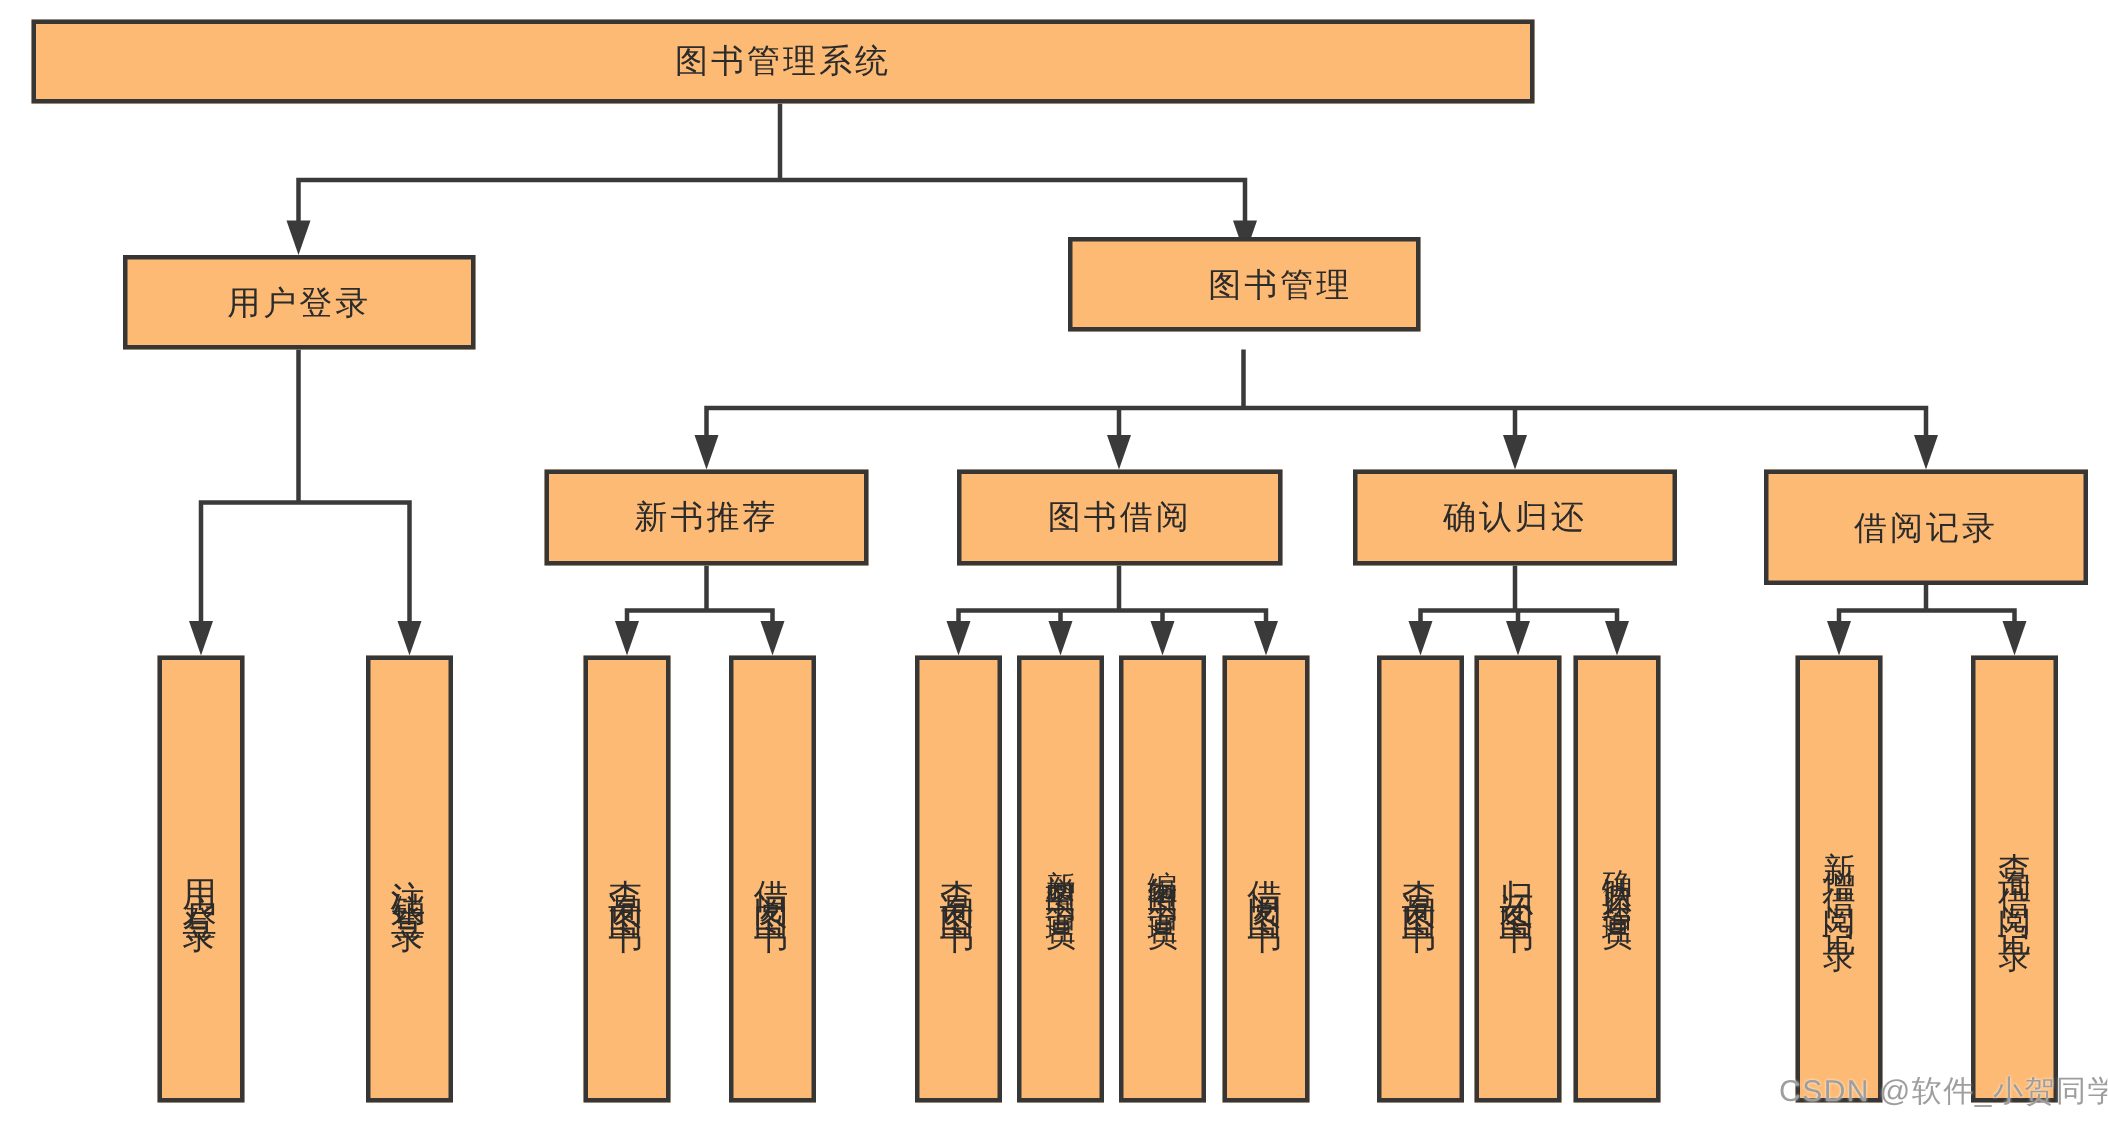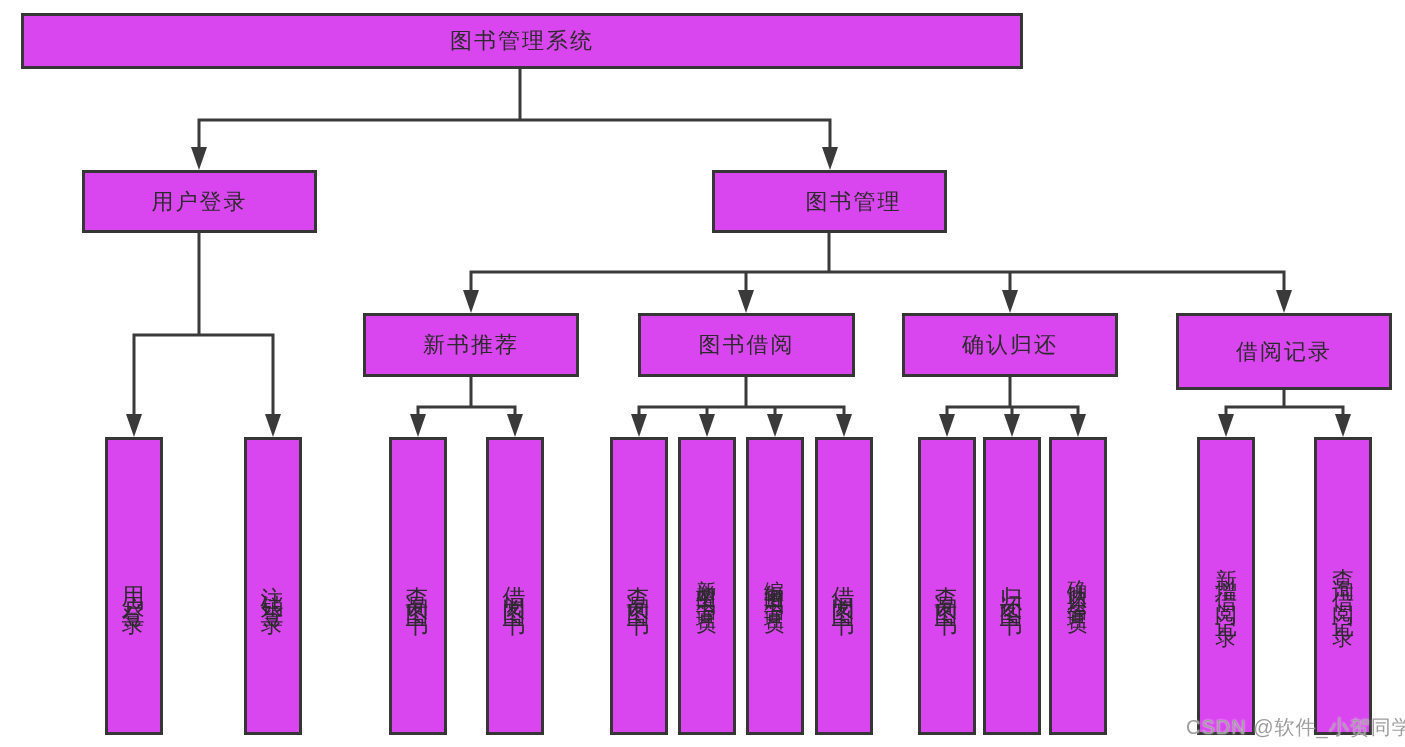--- a/index.html
+++ b/index.html
@@ -26,7 +26,7 @@
     position: absolute;
     box-sizing: border-box;
     border: 3px solid #363636;
-    background: #d946ef;
+    background: #fdba74;
     display: flex;
     align-items: center;
     justify-content: center;

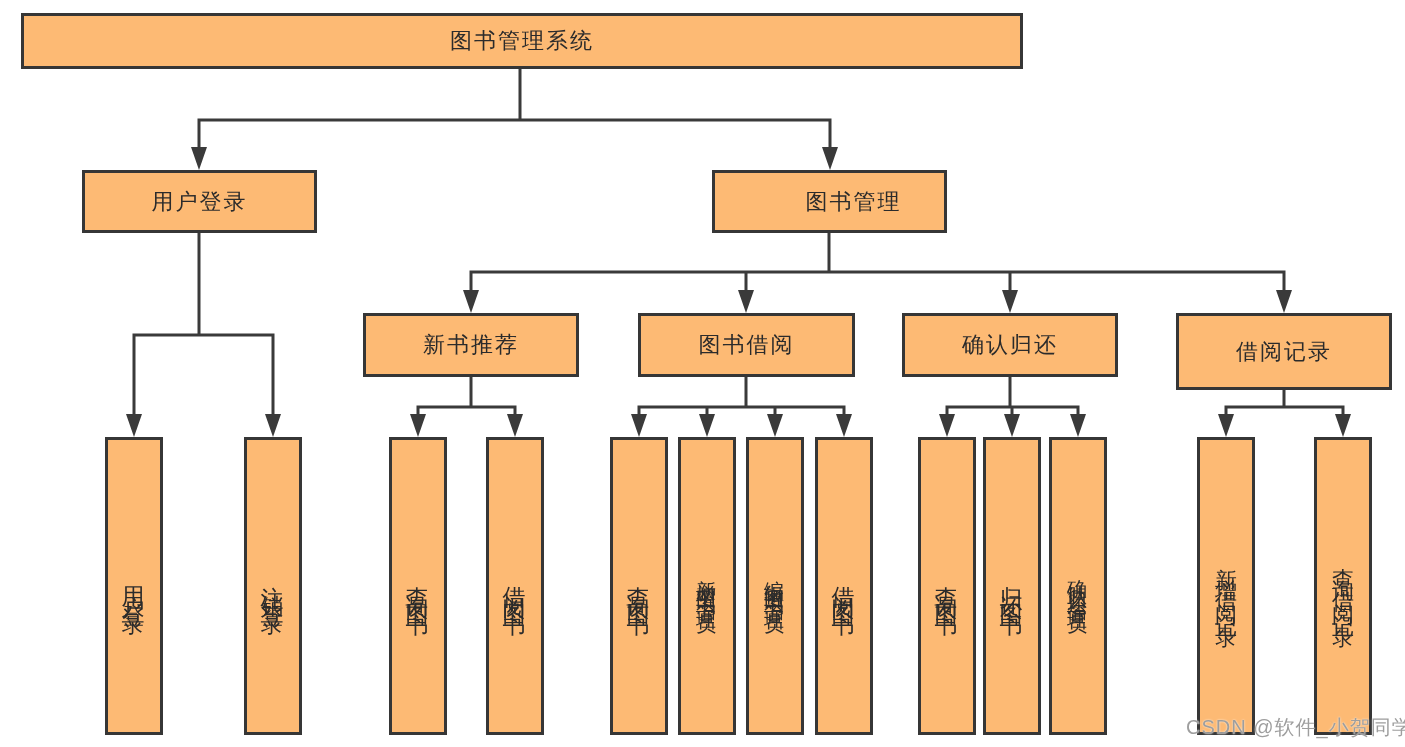--- a/index.html
+++ b/index.html
@@ -104,7 +104,7 @@
   <div class="box hbox" style="left:21px; top:13px; width:1002px; height:56px;">图书管理系统</div>
 
   <div class="box hbox" style="left:82px; top:170px; width:235px; height:63px;">用户登录</div>
-  <div class="box hbox" style="left:712px; top:170px; width:235px; height:63px;padding-left:48px;">图书管理</div>
+  <div class="box hbox" style="left:712px; top:158px; width:235px; height:63px;padding-left:48px;">图书管理</div>
 
   <div class="box hbox" style="left:363px; top:313px; width:216px; height:64px;">新书推荐</div>
   <div class="box hbox" style="left:638px; top:313px; width:217px; height:64px;">图书借阅</div>

